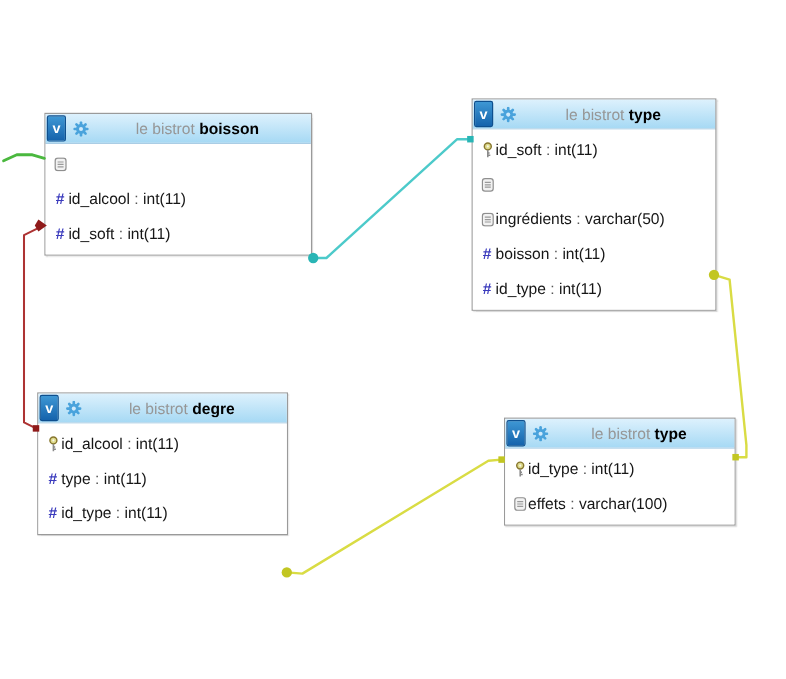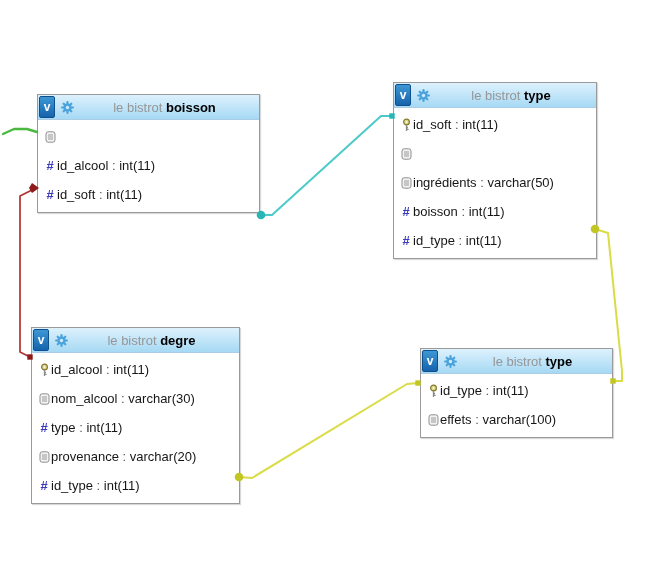--- a/index.html
+++ b/index.html
@@ -184,15 +184,6 @@
         </div>
         <div class="field-row">
           <span class="field-icon">
-            <svg width="11" height="12" viewBox="0 0 11 12">
-              <rect x="1" y="0.8" width="9" height="10.4" rx="2.2" fill="#f2f2f2" stroke="#8f8f8f"></rect>
-              <path d="M3 4 H8 M3 6 H8 M3 8 H8" stroke="#9a9a9a" stroke-width="1" fill="none"></path>
-            </svg>
-          </span>
-          <span class="field-label"><span>nom_alcool</span><span class="field-sep"> : </span><span>varchar(30)</span></span>
-        </div>
-        <div class="field-row">
-          <span class="field-icon">
             <span class="hash-glyph">#</span>
           </span>
           <span class="field-label"><span>type</span><span class="field-sep"> : </span><span>int(11)</span></span>

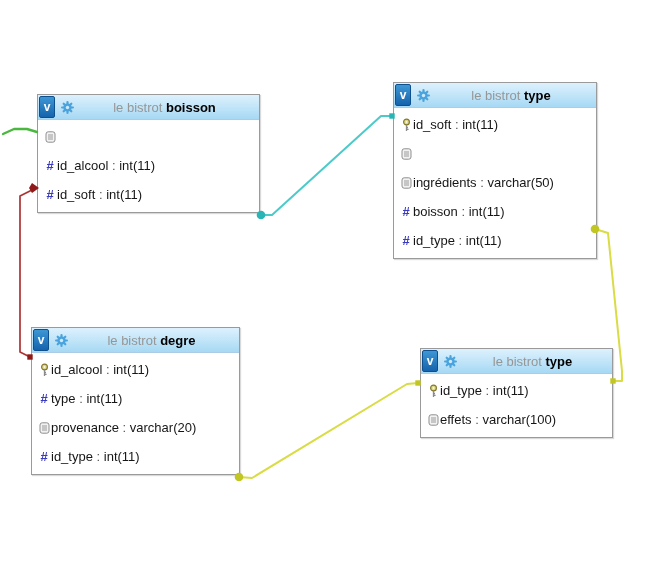--- a/index.html
+++ b/index.html
@@ -190,15 +190,6 @@
         </div>
         <div class="field-row">
           <span class="field-icon">
-            <svg width="11" height="12" viewBox="0 0 11 12">
-              <rect x="1" y="0.8" width="9" height="10.4" rx="2.2" fill="#f2f2f2" stroke="#8f8f8f"></rect>
-              <path d="M3 4 H8 M3 6 H8 M3 8 H8" stroke="#9a9a9a" stroke-width="1" fill="none"></path>
-            </svg>
-          </span>
-          <span class="field-label"><span>provenance</span><span class="field-sep"> : </span><span>varchar(20)</span></span>
-        </div>
-        <div class="field-row">
-          <span class="field-icon">
             <span class="hash-glyph">#</span>
           </span>
           <span class="field-label"><span>id_type</span><span class="field-sep"> : </span><span>int(11)</span></span>

